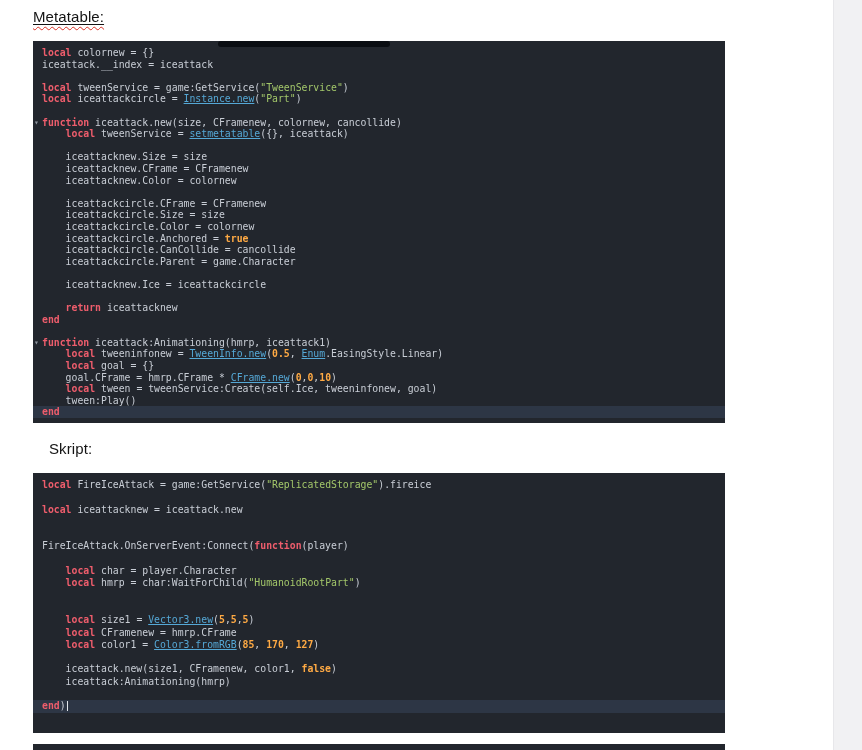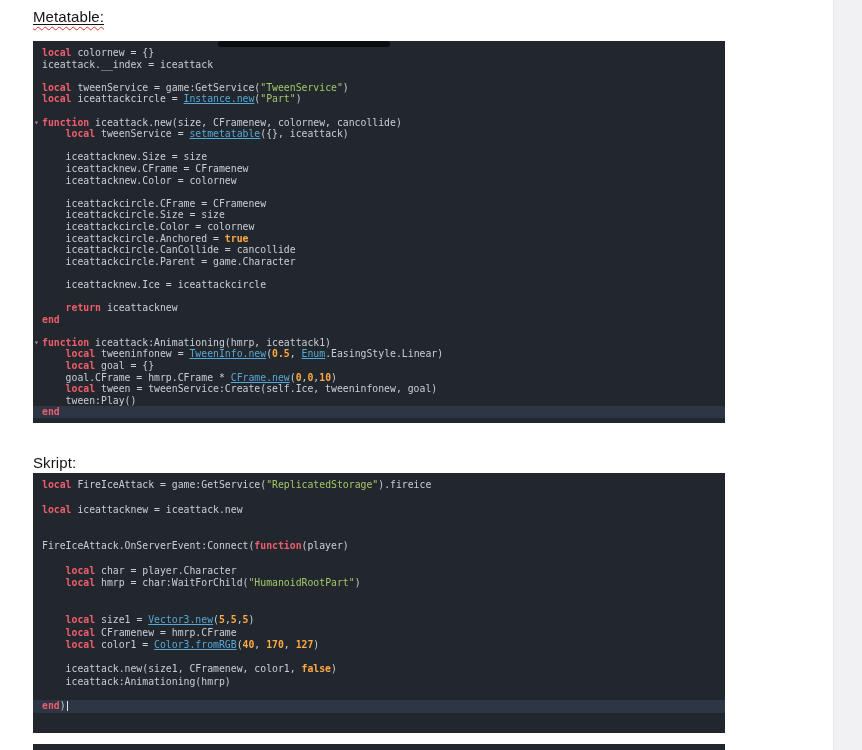--- a/index.html
+++ b/index.html
@@ -7,7 +7,7 @@
         font-family:"Liberation Sans",sans-serif;}
   .doc-heading{position:absolute;left:33px;font-size:15px;color:#141414;letter-spacing:0.1px;}
   .h1{top:8px;}
-  .h2{top:454px;}
+  .h2{top:440px;margin-left:16px;}
   .squiggle{text-decoration:underline wavy #d93025;text-decoration-thickness:1px;text-underline-offset:4px;}
   .solid-underline{text-decoration:underline solid #141414;text-decoration-thickness:1px;text-underline-offset:2px;}
 

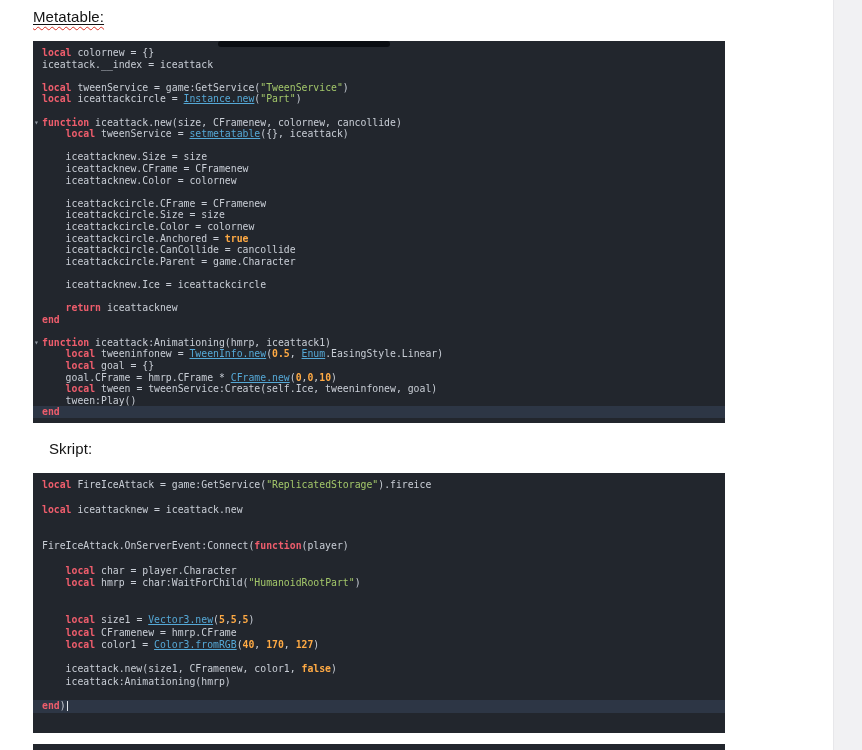--- a/index.html
+++ b/index.html
@@ -97,7 +97,7 @@
       <div class="code-line"></div>
       <div class="code-line"><span class="tok-p">    </span><span class="tok-k">local</span><span class="tok-p"> size1 = </span><span class="tok-b">Vector3.new</span><span class="tok-p">(</span><span class="tok-n">5</span><span class="tok-p">,</span><span class="tok-n">5</span><span class="tok-p">,</span><span class="tok-n">5</span><span class="tok-p">)</span></div>
       <div class="code-line"><span class="tok-p">    </span><span class="tok-k">local</span><span class="tok-p"> CFramenew = hmrp.CFrame</span></div>
-      <div class="code-line"><span class="tok-p">    </span><span class="tok-k">local</span><span class="tok-p"> color1 = </span><span class="tok-b">Color3.fromRGB</span><span class="tok-p">(</span><span class="tok-n">40</span><span class="tok-p">, </span><span class="tok-n">170</span><span class="tok-p">, </span><span class="tok-n">127</span><span class="tok-p">)</span></div>
+      <div class="code-line"><span class="tok-p">    </span><span class="tok-k">local</span><span class="tok-p"> color1 = </span><span class="tok-b">Color3.fromRGB</span><span class="tok-p">(</span><span class="tok-n">85</span><span class="tok-p">, </span><span class="tok-n">170</span><span class="tok-p">, </span><span class="tok-n">127</span><span class="tok-p">)</span></div>
       <div class="code-line"></div>
       <div class="code-line"><span class="tok-p">    iceattack.new(size1, CFramenew, color1, </span><span class="tok-n">false</span><span class="tok-p">)</span></div>
       <div class="code-line"><span class="tok-p">    iceattack:Animationing(hmrp)</span></div>

